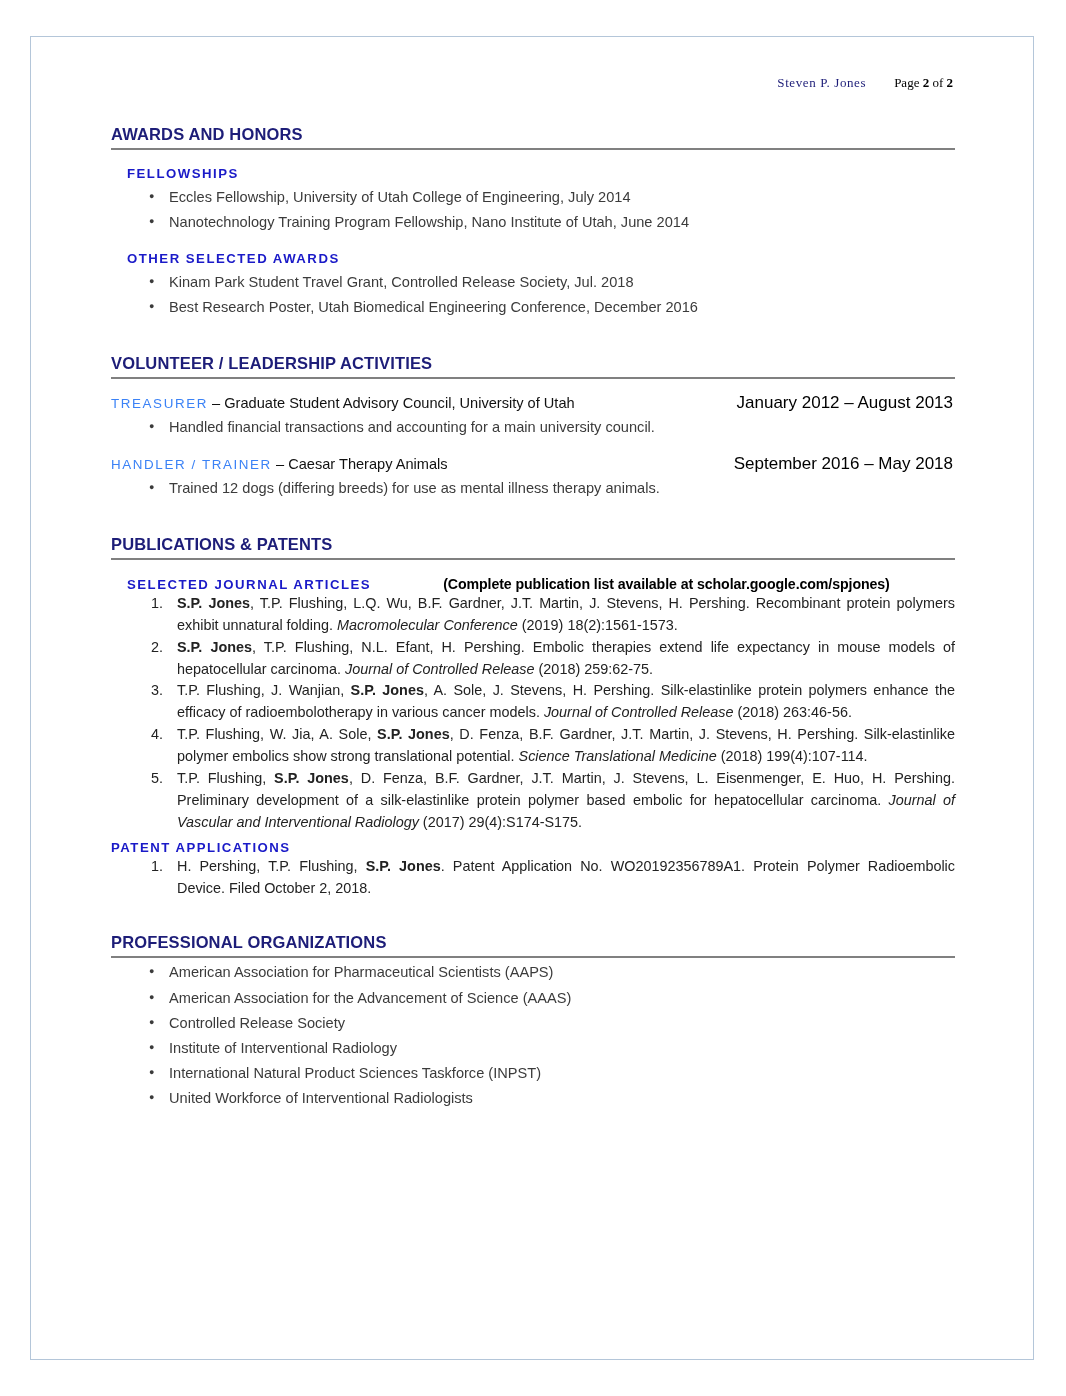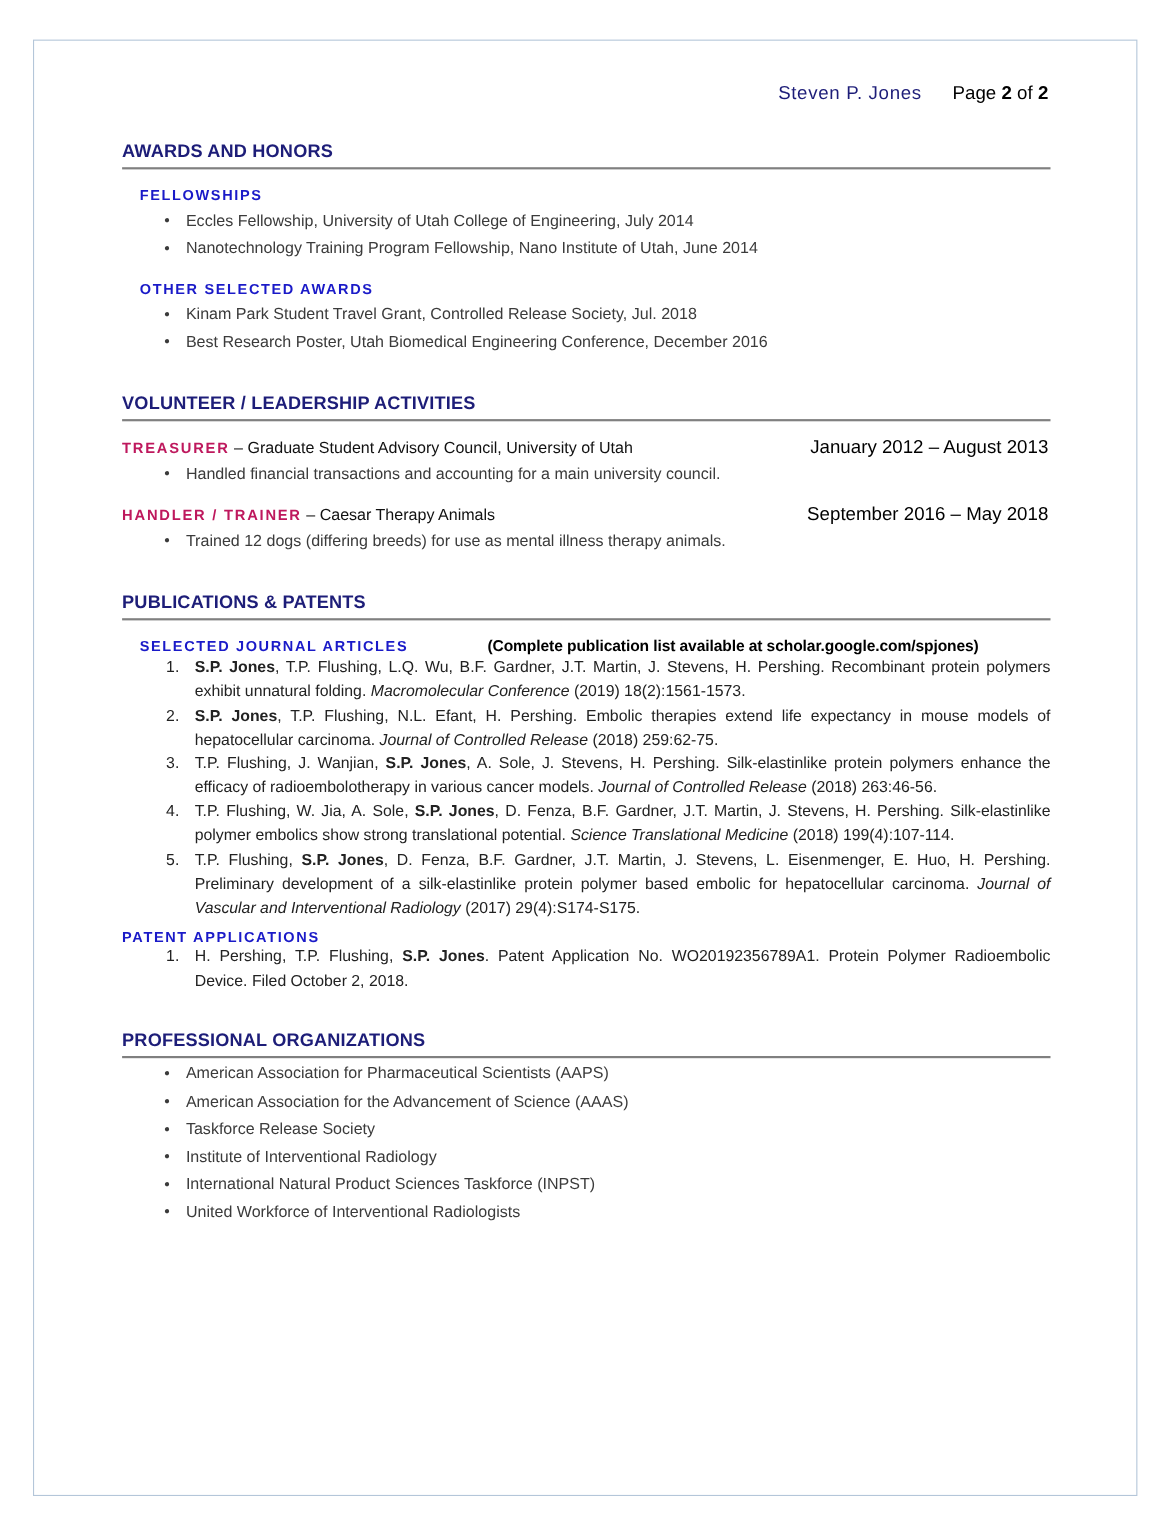--- a/index.html
+++ b/index.html
@@ -36,10 +36,11 @@
   
   .doc-header {
     text-align: right;
-    font-size: 17px;
+    font-size: 13px;
     color: #000;
     padding-right: 2px;
     white-space: nowrap;
+    font-family: Liberation Serif, serif;
   }
   .doc-header .name {
     color: #1d1d78;

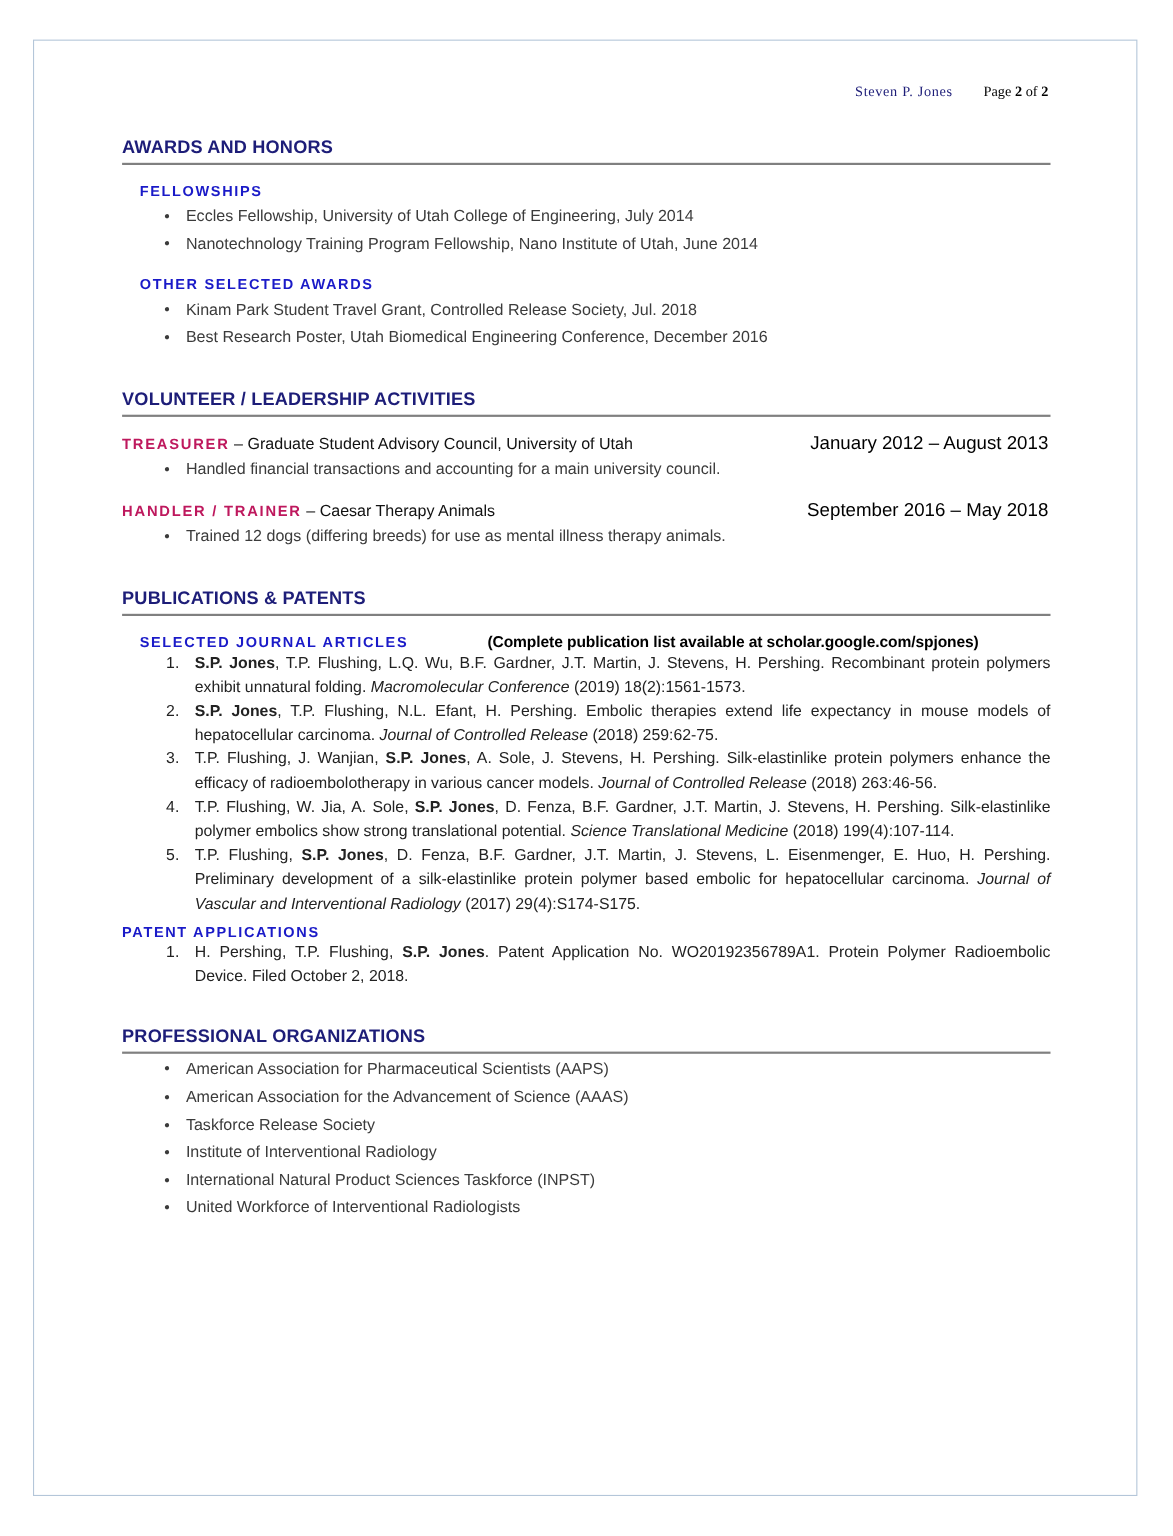--- a/index.html
+++ b/index.html
@@ -132,8 +132,8 @@
     color: #111;
   }
   .role-title {
-    font-weight: bold;
-    color: #be185d;
+    font-weight: normal;
+    color: #3b82f6;
     letter-spacing: 1.6px;
     font-size: 13.4px;
   }

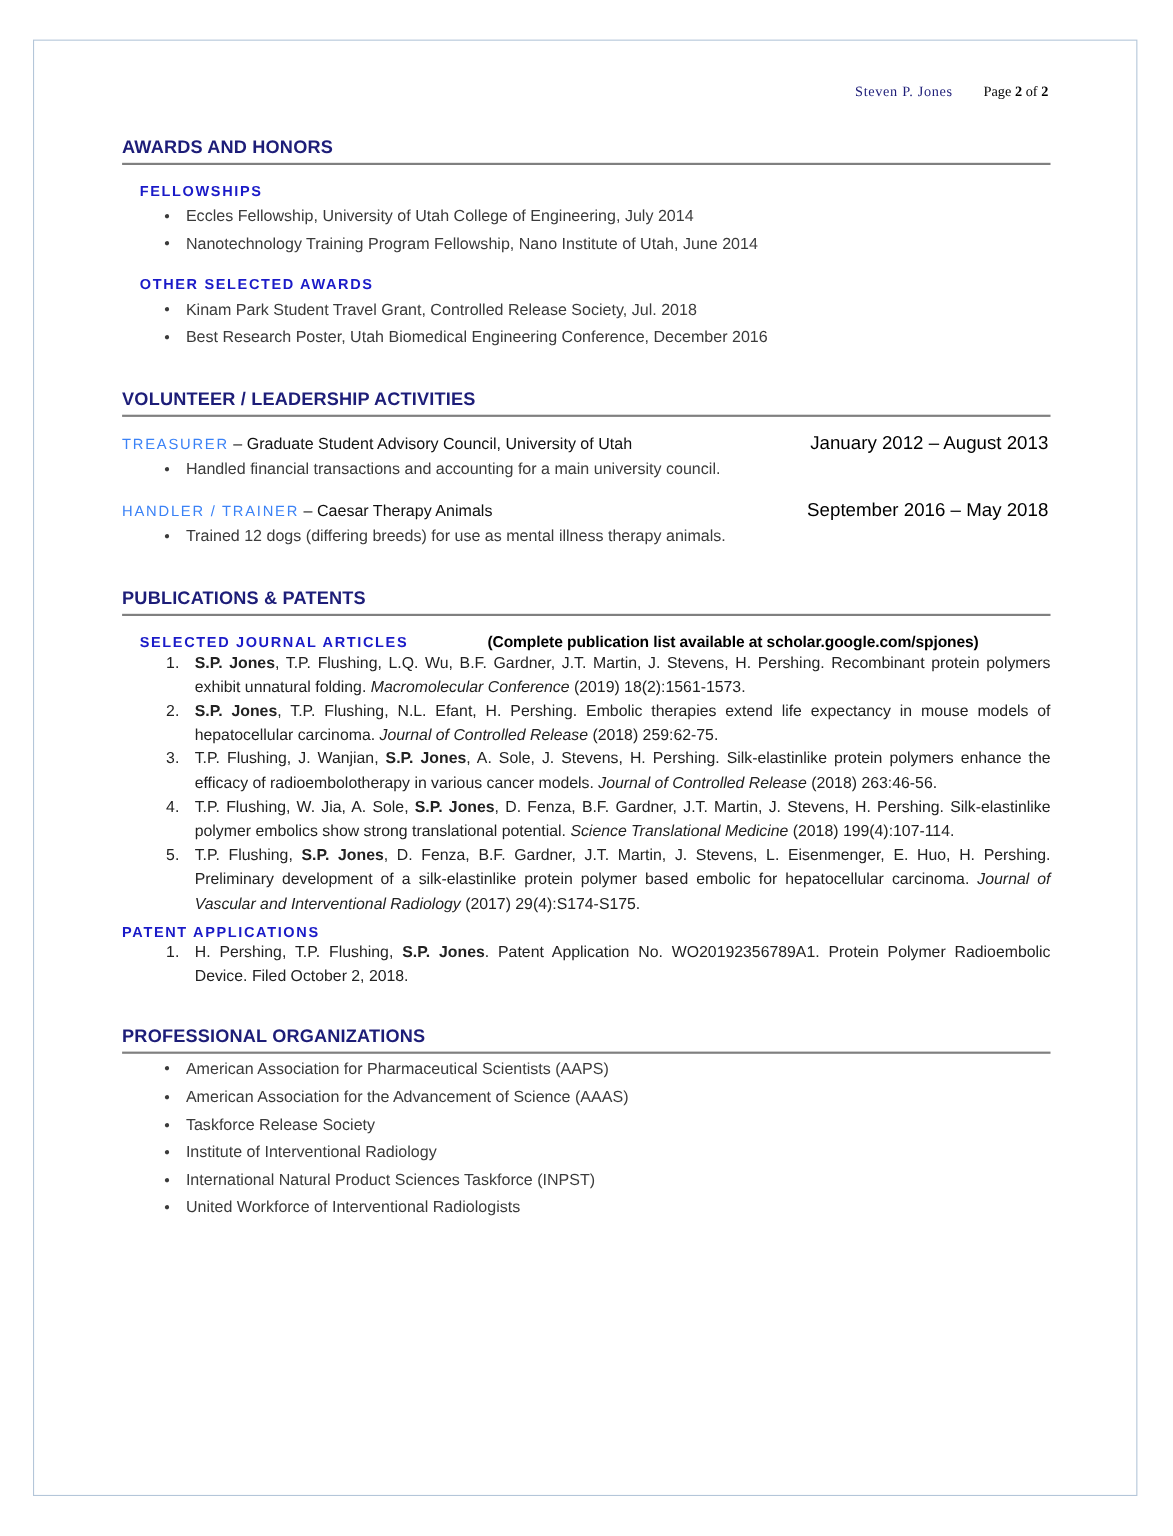--- a/index.html
+++ b/index.html
@@ -261,7 +261,7 @@
       <ul class="bullets orgs" id="orgs-list">
           <li>American Association for Pharmaceutical Scientists (AAPS)</li>
           <li>American Association for the Advancement of Science (AAAS)</li>
-          <li>Taskforce Release Society</li>
+          <li>Controlled Release Society</li>
           <li>Institute of Interventional Radiology</li>
           <li>International Natural Product Sciences Taskforce (INPST)</li>
           <li>United Workforce of Interventional Radiologists</li>

